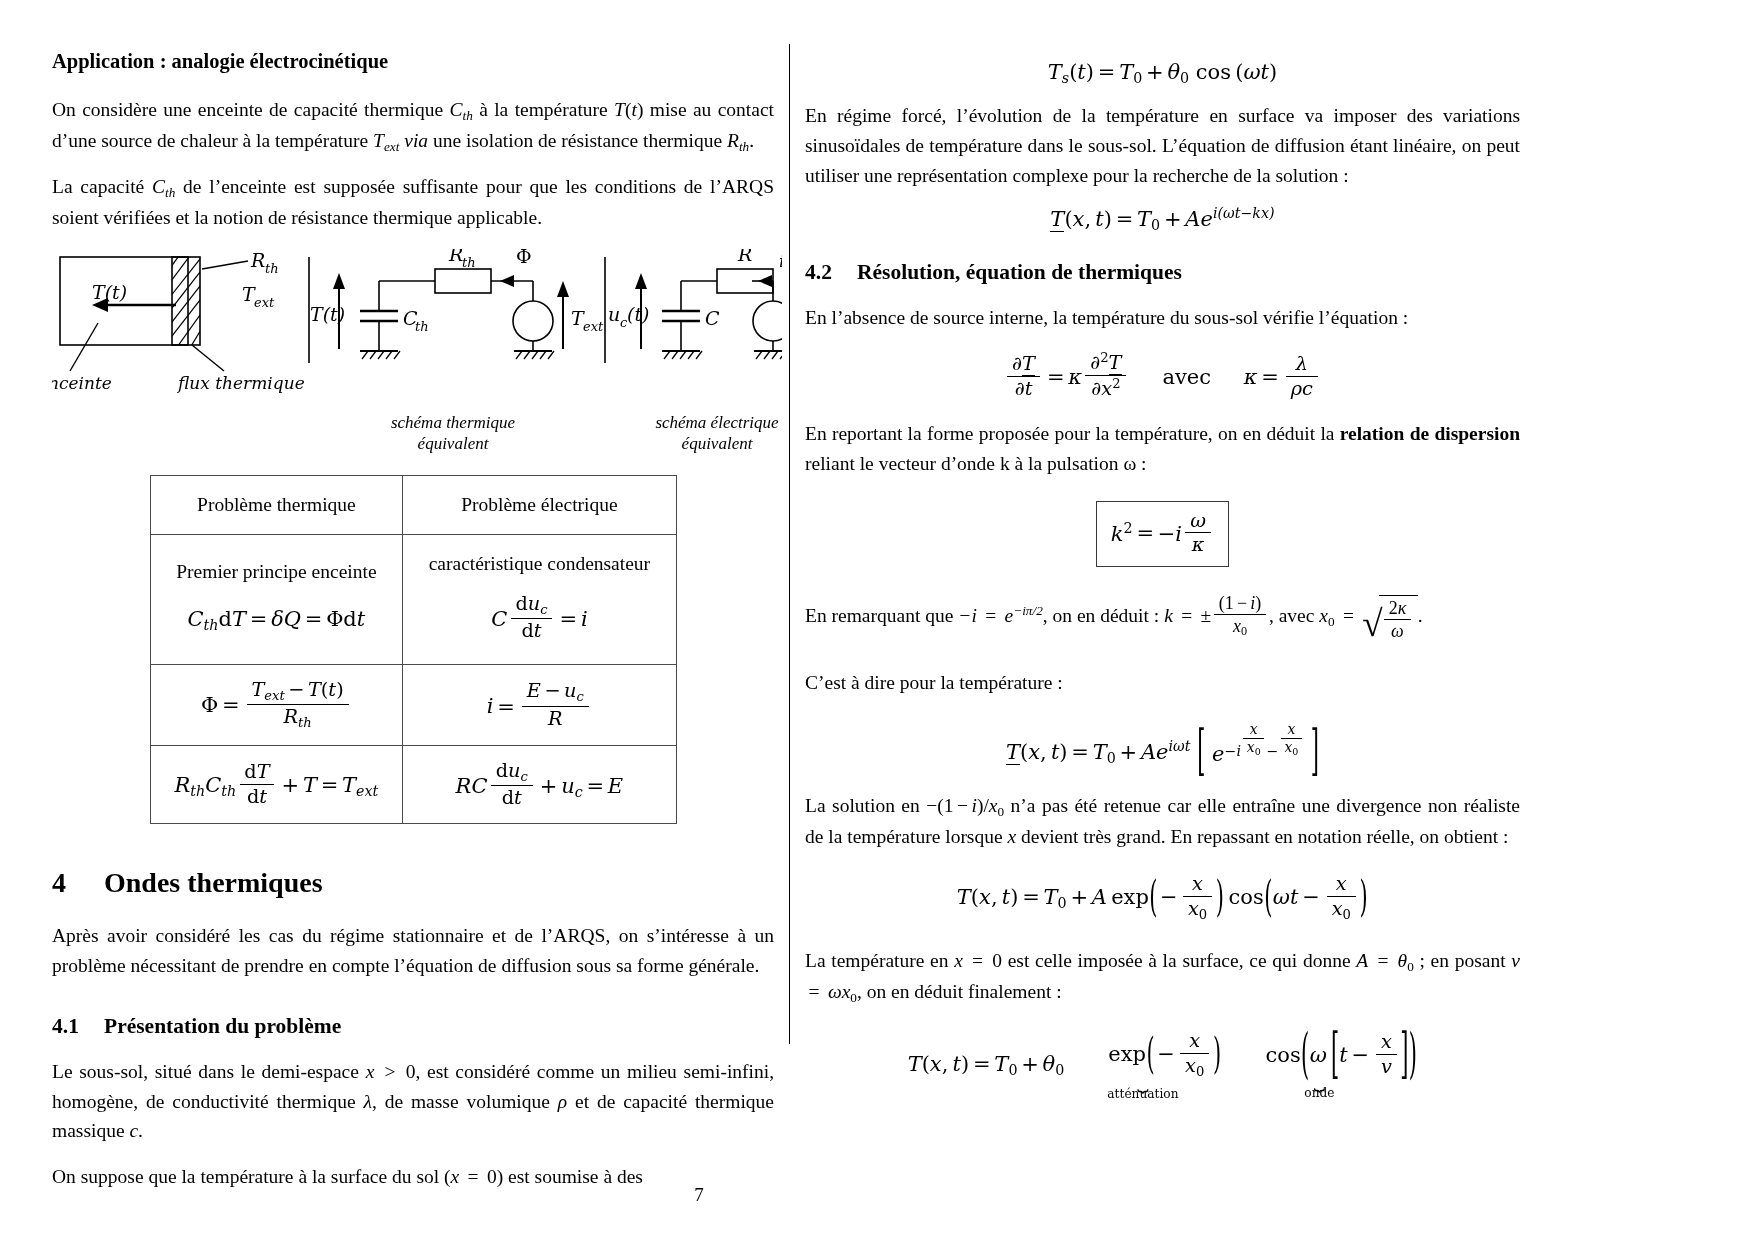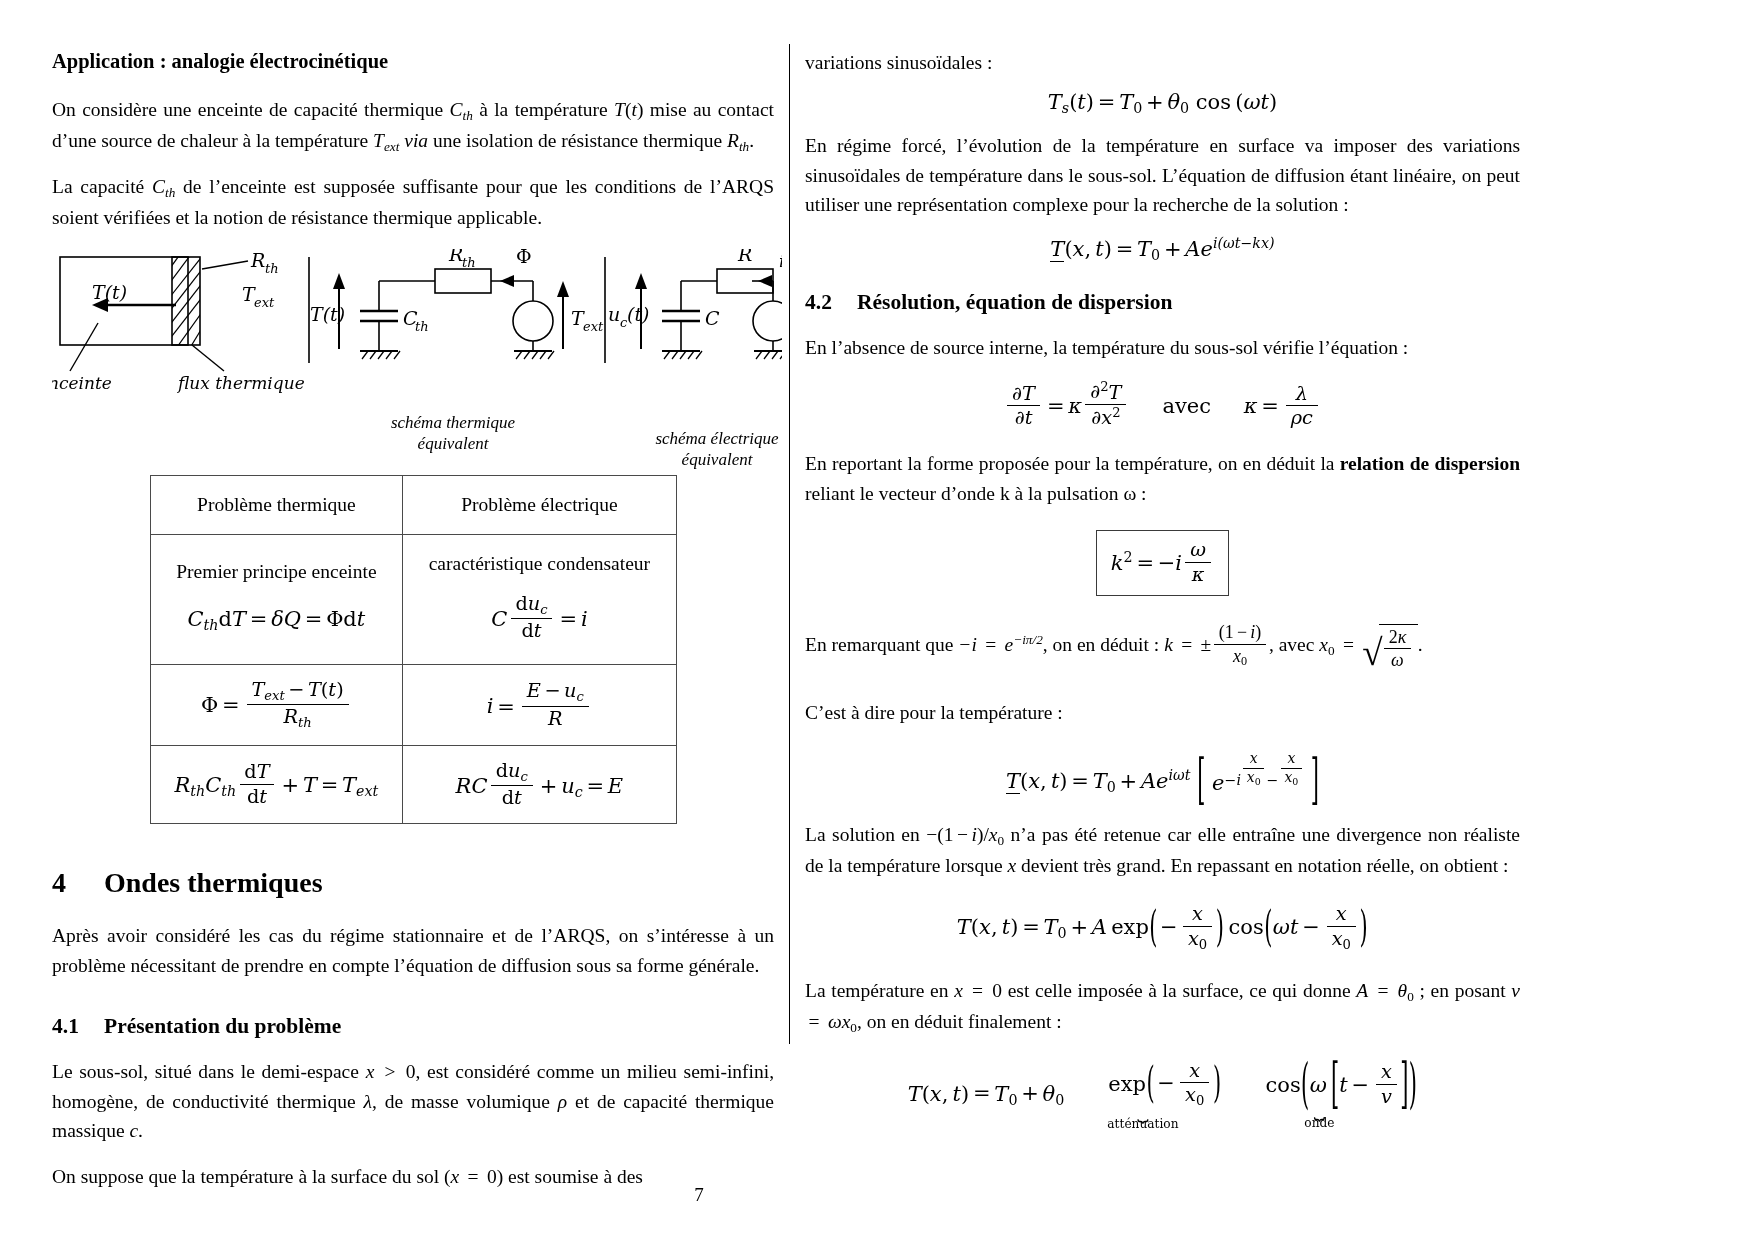--- a/index.html
+++ b/index.html
@@ -435,9 +435,6 @@
 
   <div class="col col-right">
 
-    <p class="para" style="margin-bottom:8px;">
-      <span>variations sinusoïdales :</span>
-    </p>
 
     <div class="eq math">
       <span class="mi">T</span><span class="sub">s</span>(<span class="mi">t</span>)<span class="op">=</span><span class="mi">T</span><span class="sub" style="font-style:normal;">0</span><span class="op">+</span><span class="mi">θ</span><span class="sub" style="font-style:normal;">0</span>&nbsp;<span style="font-style:normal;">cos</span> (<span class="mi">ωt</span>)

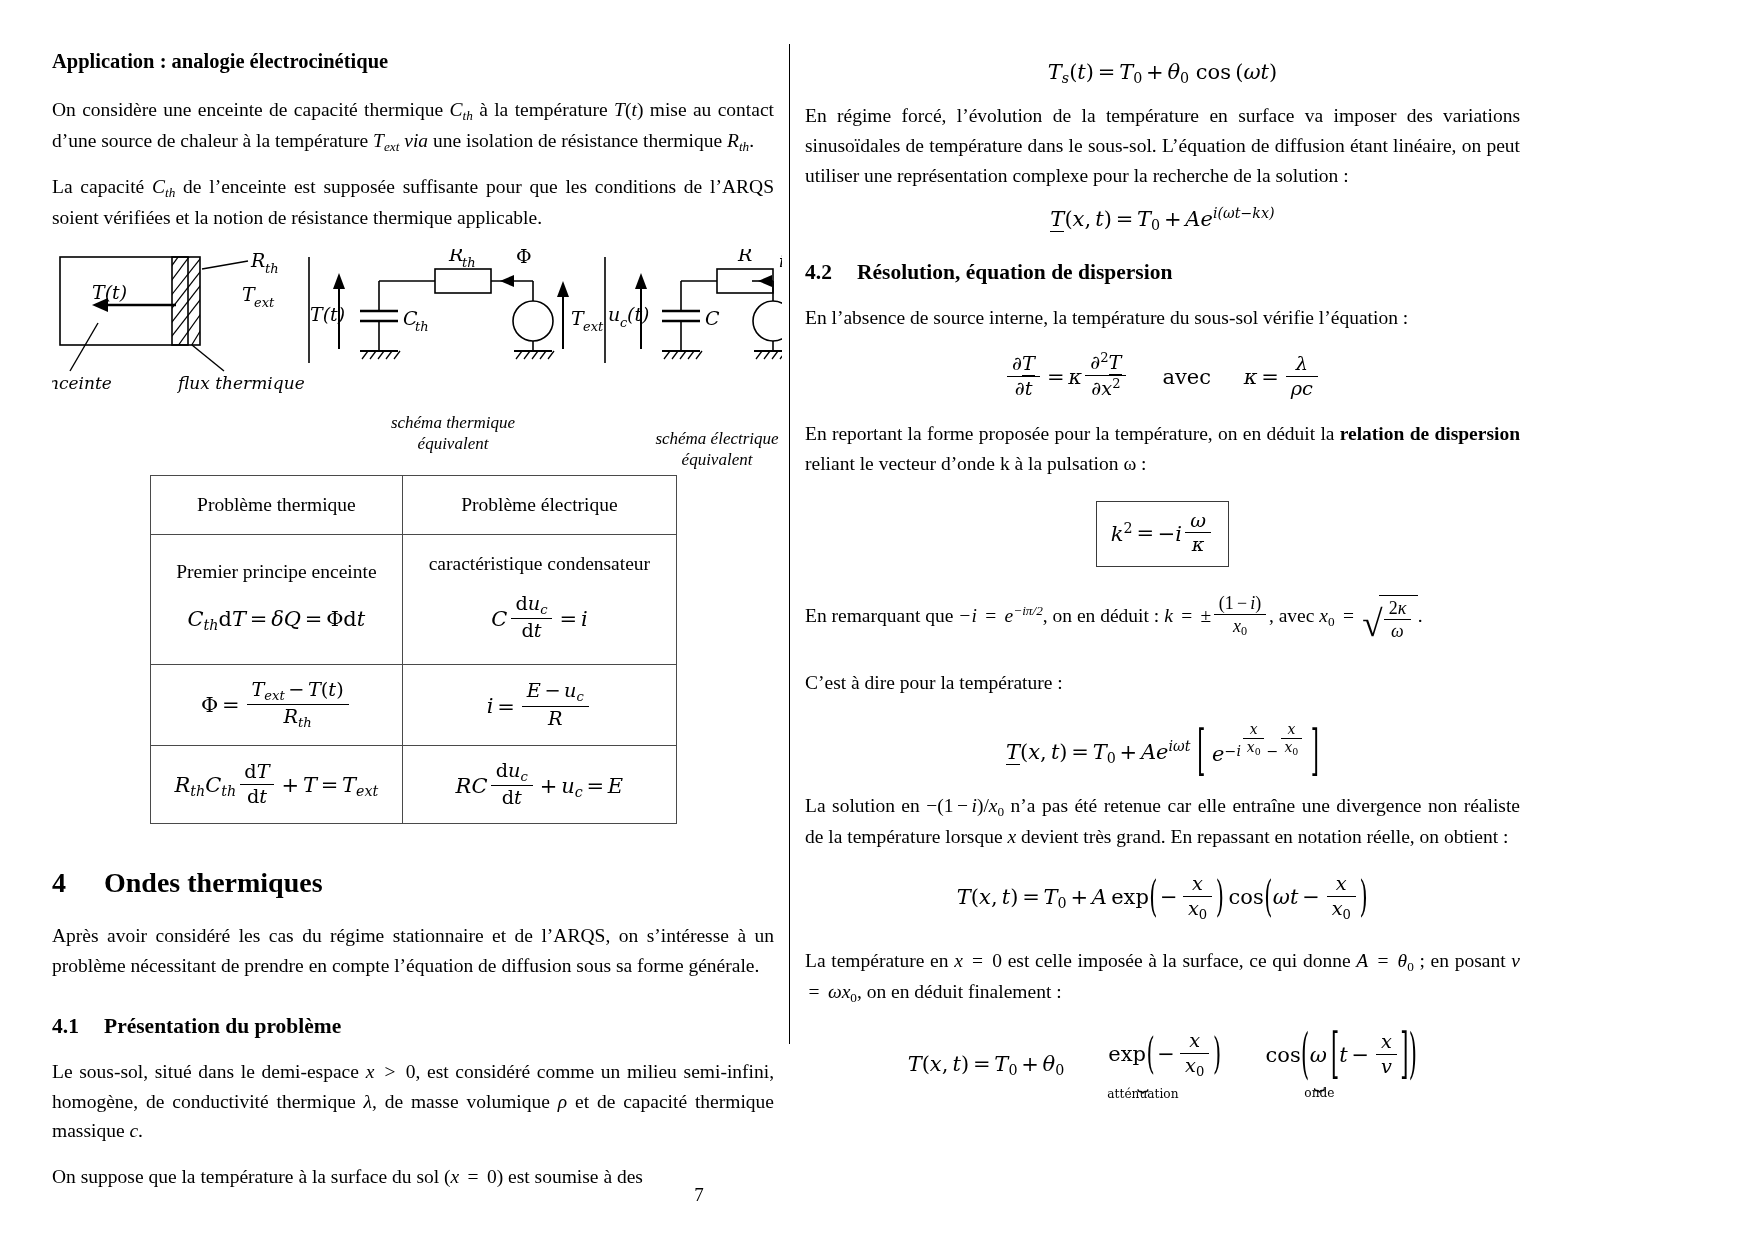--- a/index.html
+++ b/index.html
@@ -451,7 +451,7 @@
     </div>
 
     <h3 class="subsection" style="margin-top:28px;">
-      <span class="num">4.2</span><span>Résolution, équation de dispersion</span>
+      <span class="num">4.2</span><span>Résolution, équation de thermiques</span>
     </h3>
 
     <p class="para">

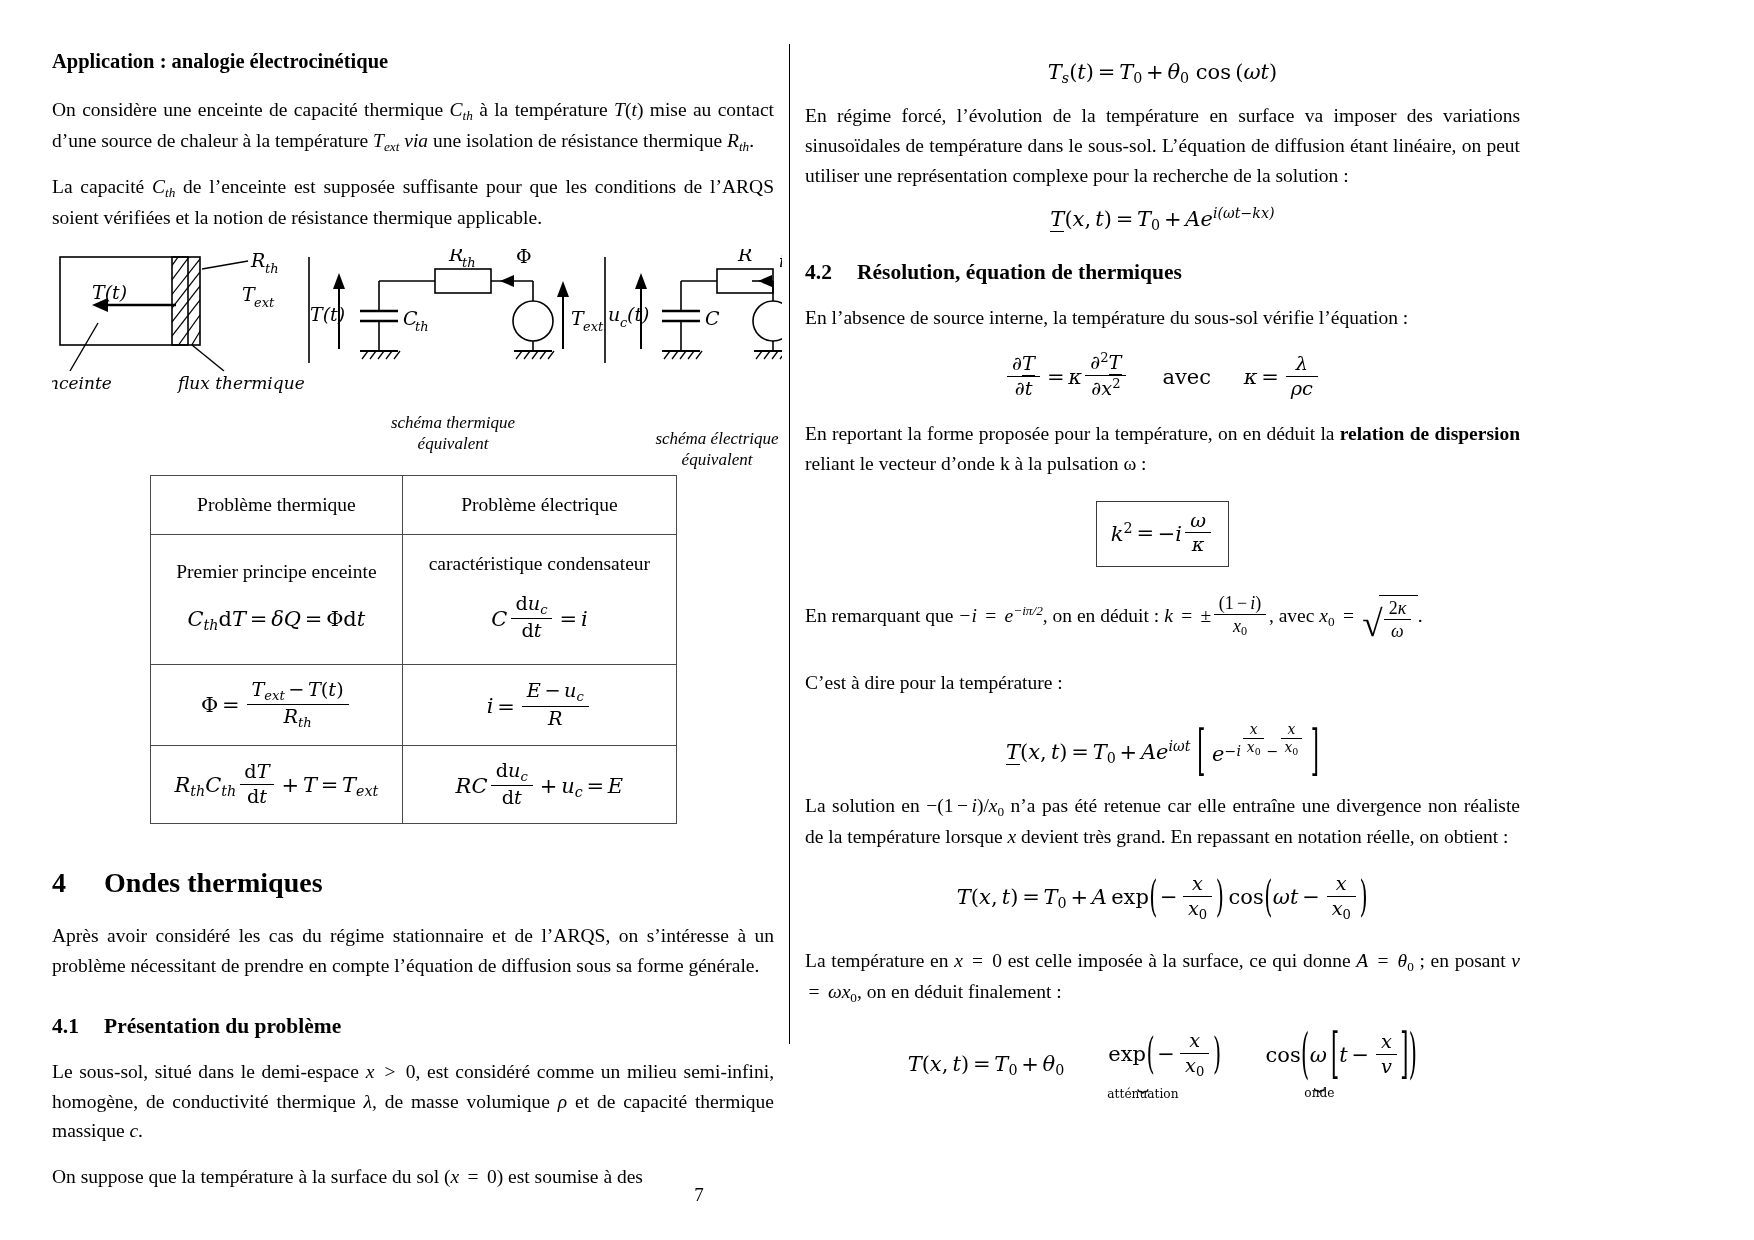--- a/index.html
+++ b/index.html
@@ -355,7 +355,7 @@
         <span>schéma thermique</span><br>
         <span>équivalent</span>
       </div>
-      <div class="cap" style="position:absolute;left:565px;top:16px;width:200px;">
+      <div class="cap" style="position:absolute;left:565px;top:0;width:200px;">
         <span>schéma électrique</span><br>
         <span>équivalent</span>
       </div>

